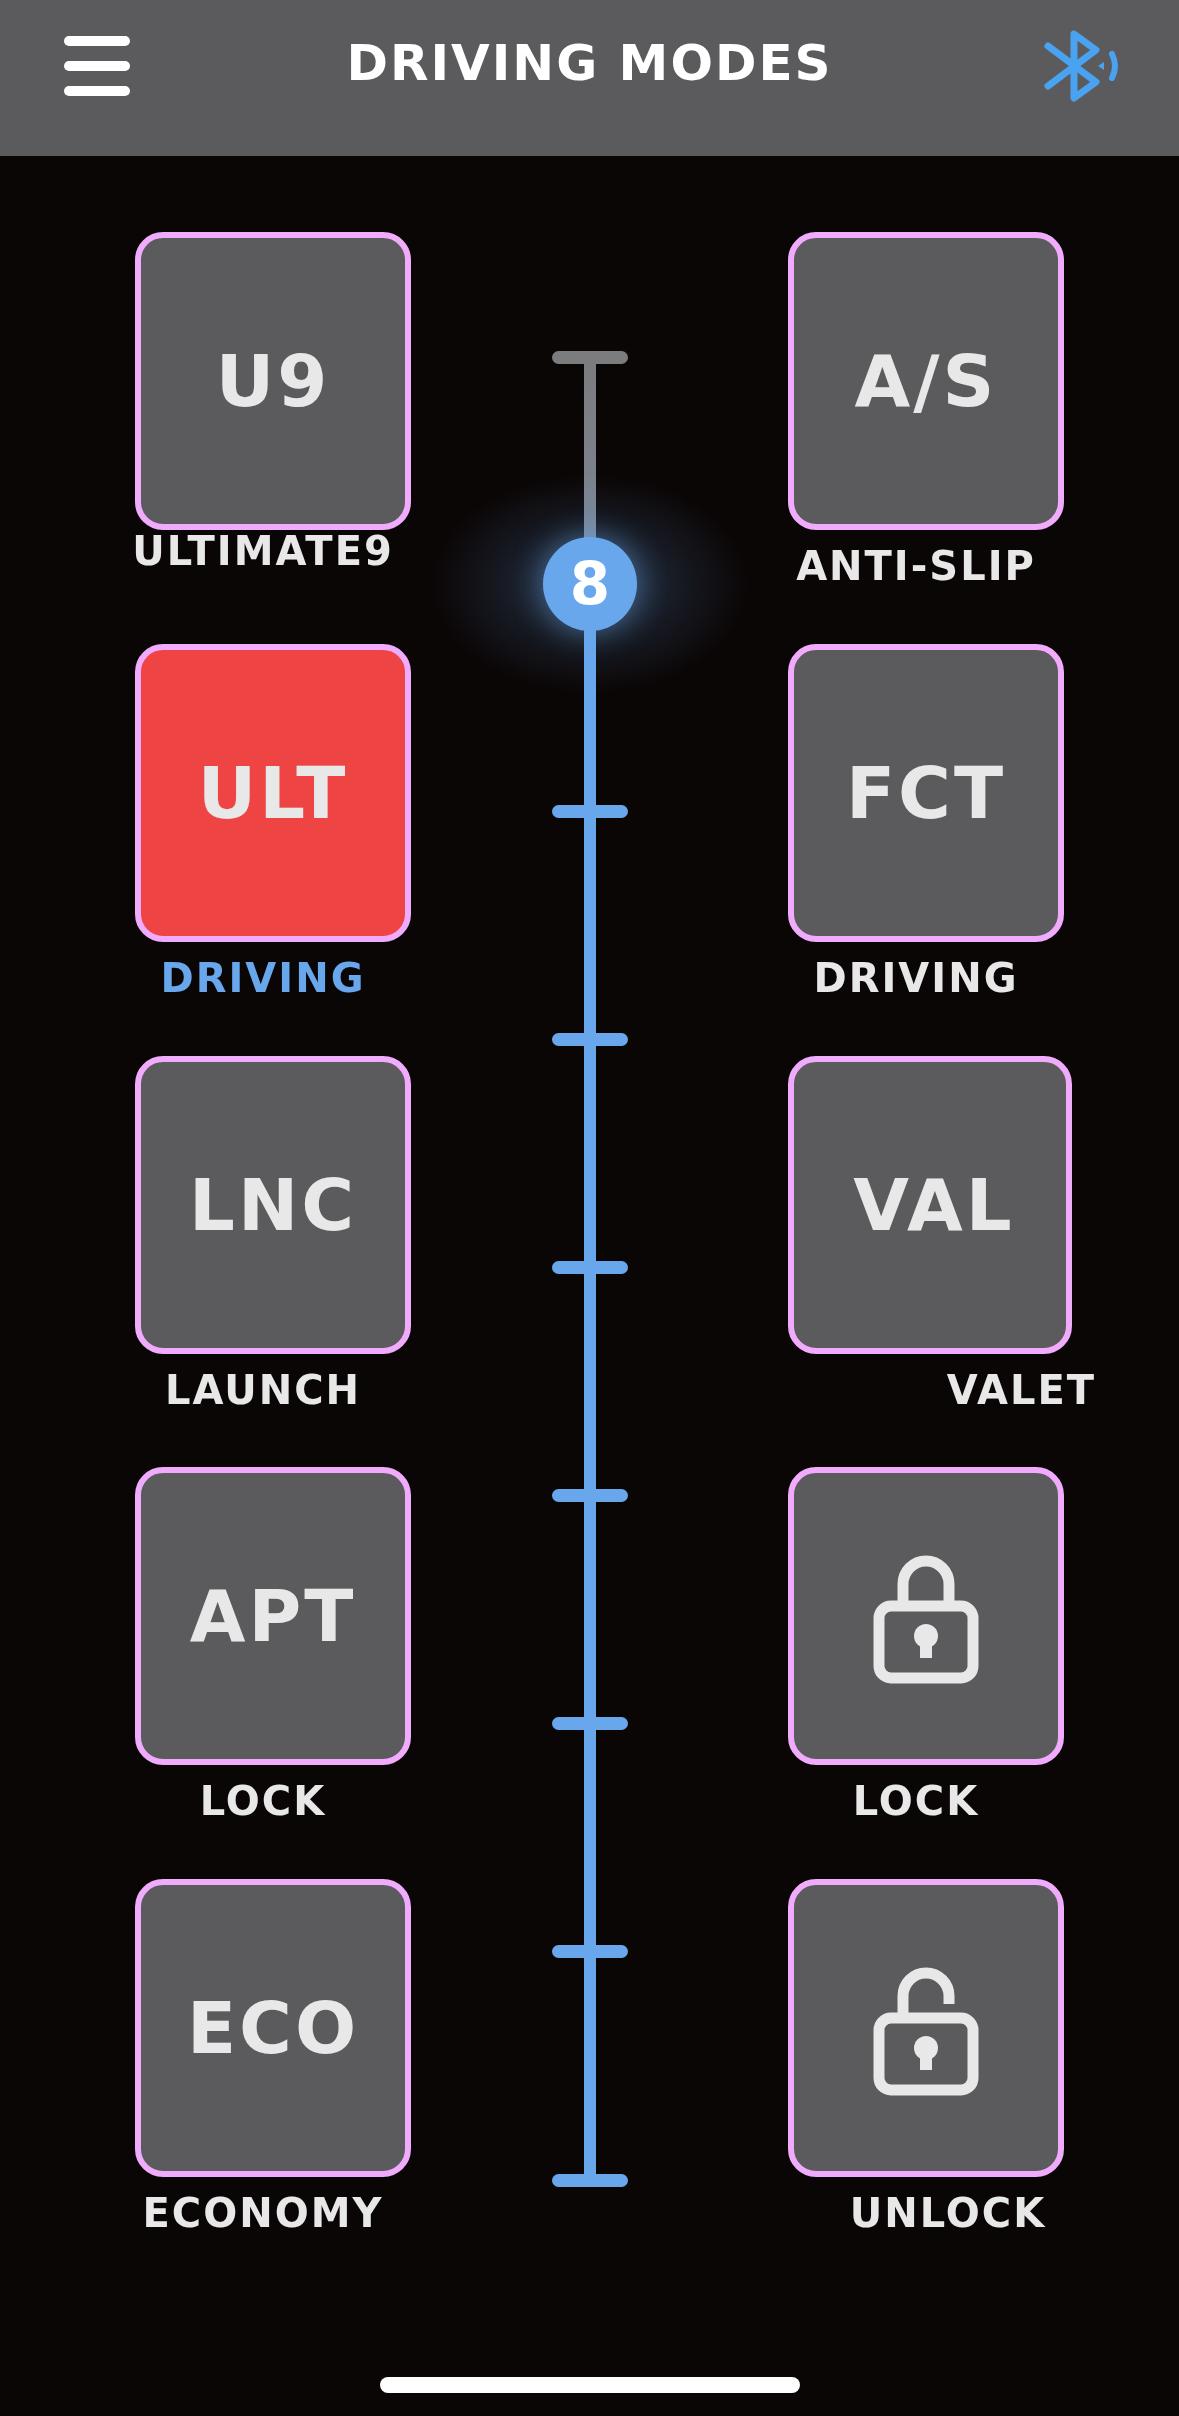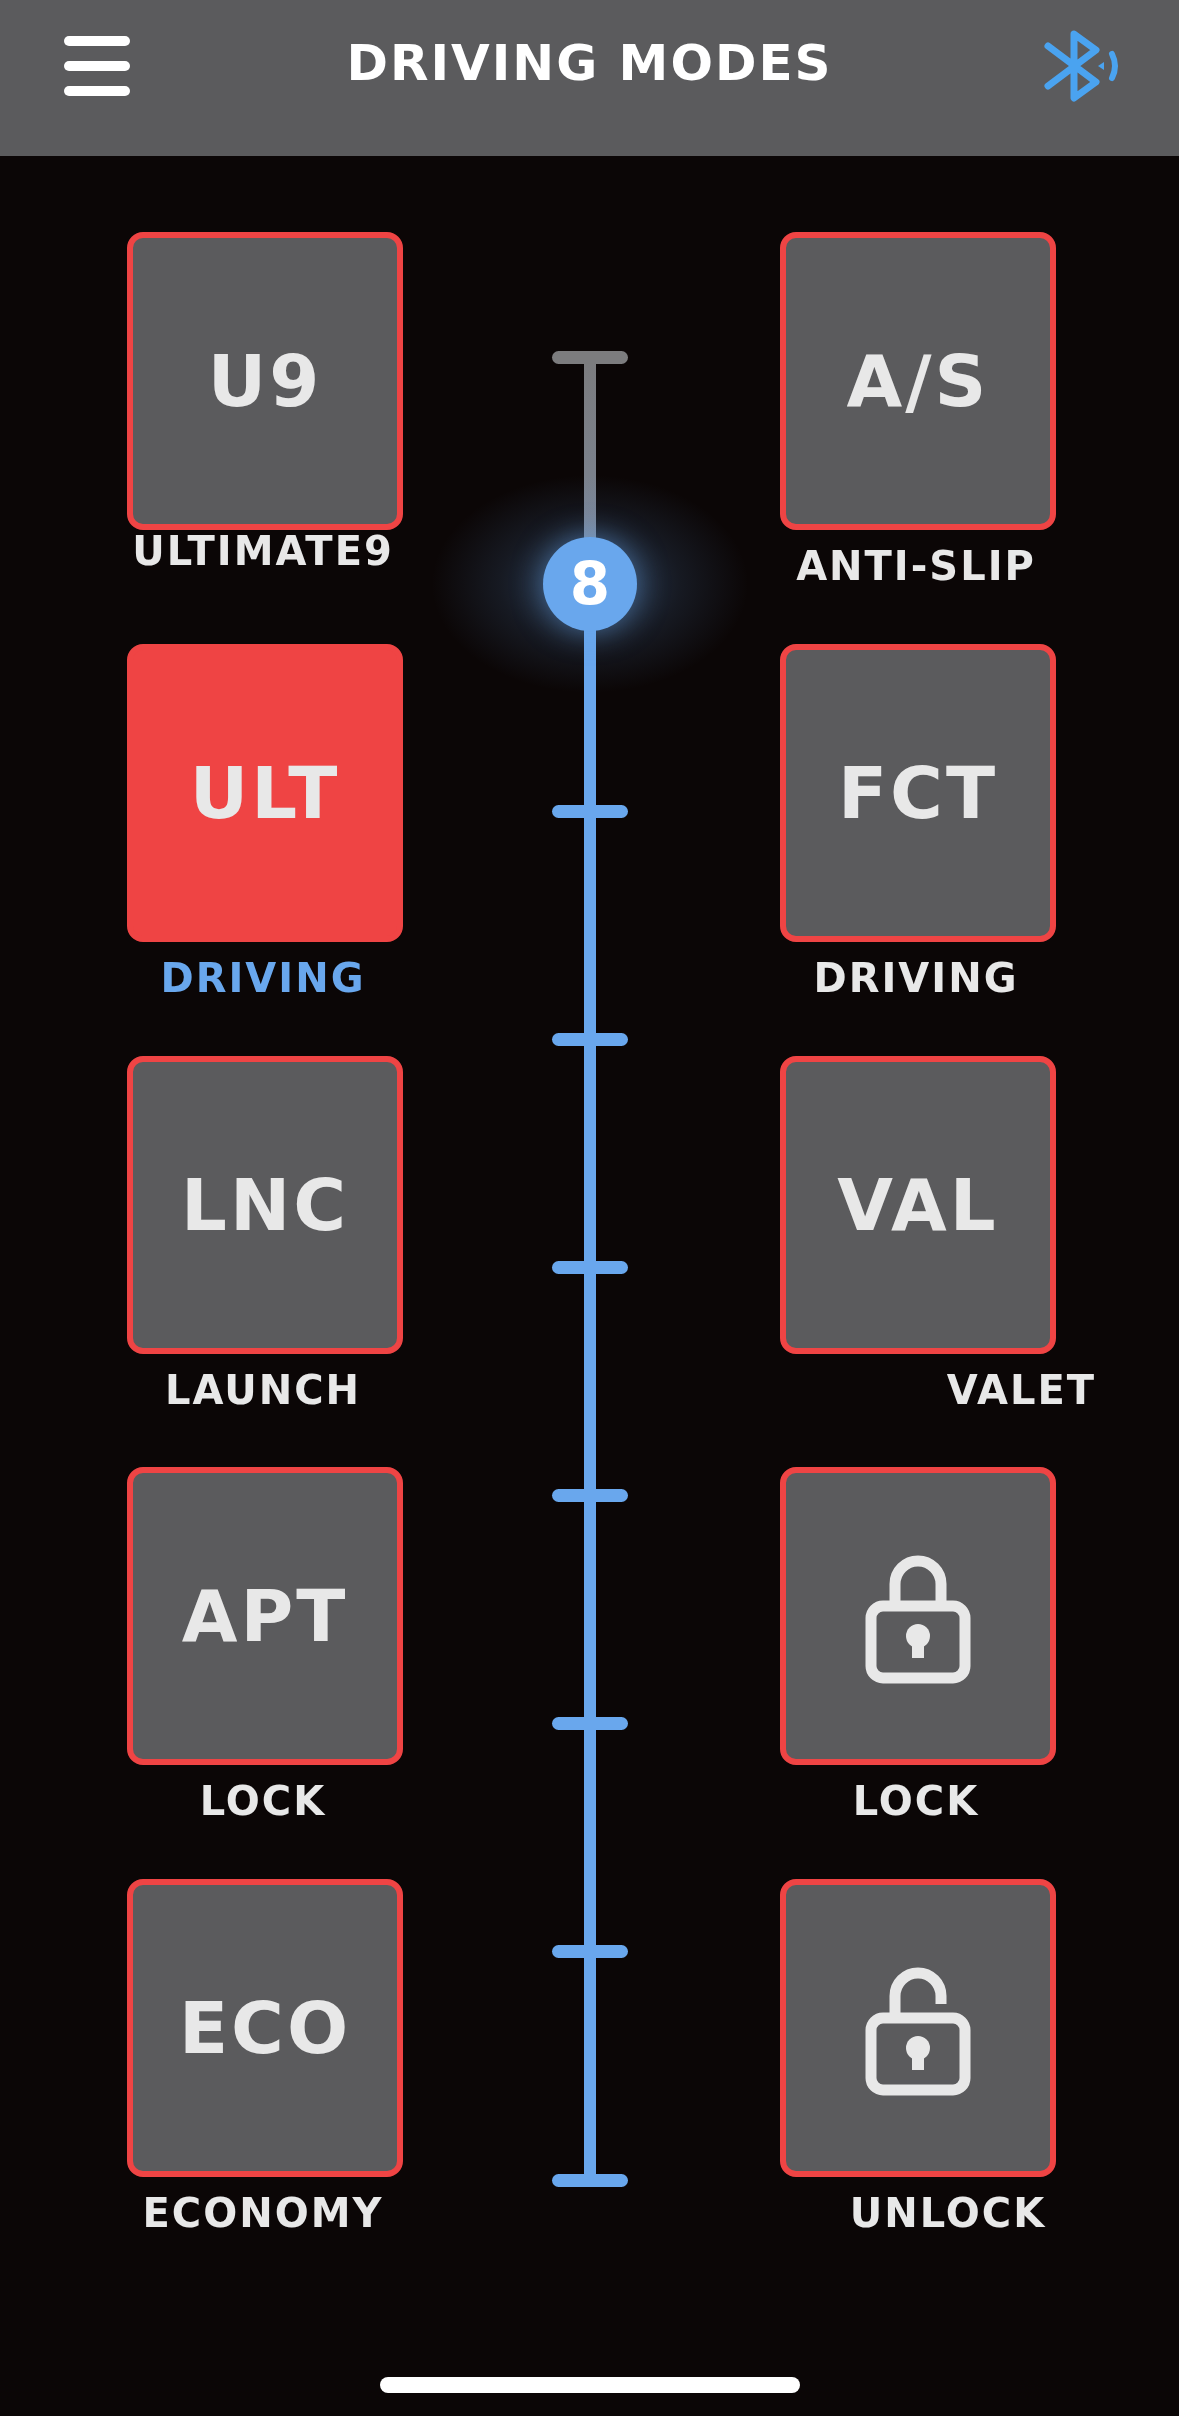--- a/index.html
+++ b/index.html
@@ -19,9 +19,9 @@
   .bt-btn { position:absolute; left:1040px; top:26px; width:84px; height:80px; cursor:pointer; }
 
   .tile {
-    position:absolute; width:264px; height:286px; border:6px solid #ef4444; border-radius:16px;
+    position:absolute; width:264px; height:286px; border:6px solid #f0abfc; border-radius:28px;
     background:#5b5b5d; box-sizing:content-box; cursor:pointer;
-    display:flex; align-items:center; justify-content:center;
+    display:flex; align-items:center; justify-content:center;margin-left:8px;
   }
   .tile.active { background:#ef4444; }
   .tile-code { color:#e8e8e8; font-size:72px; font-weight:bold; letter-spacing:3px; }

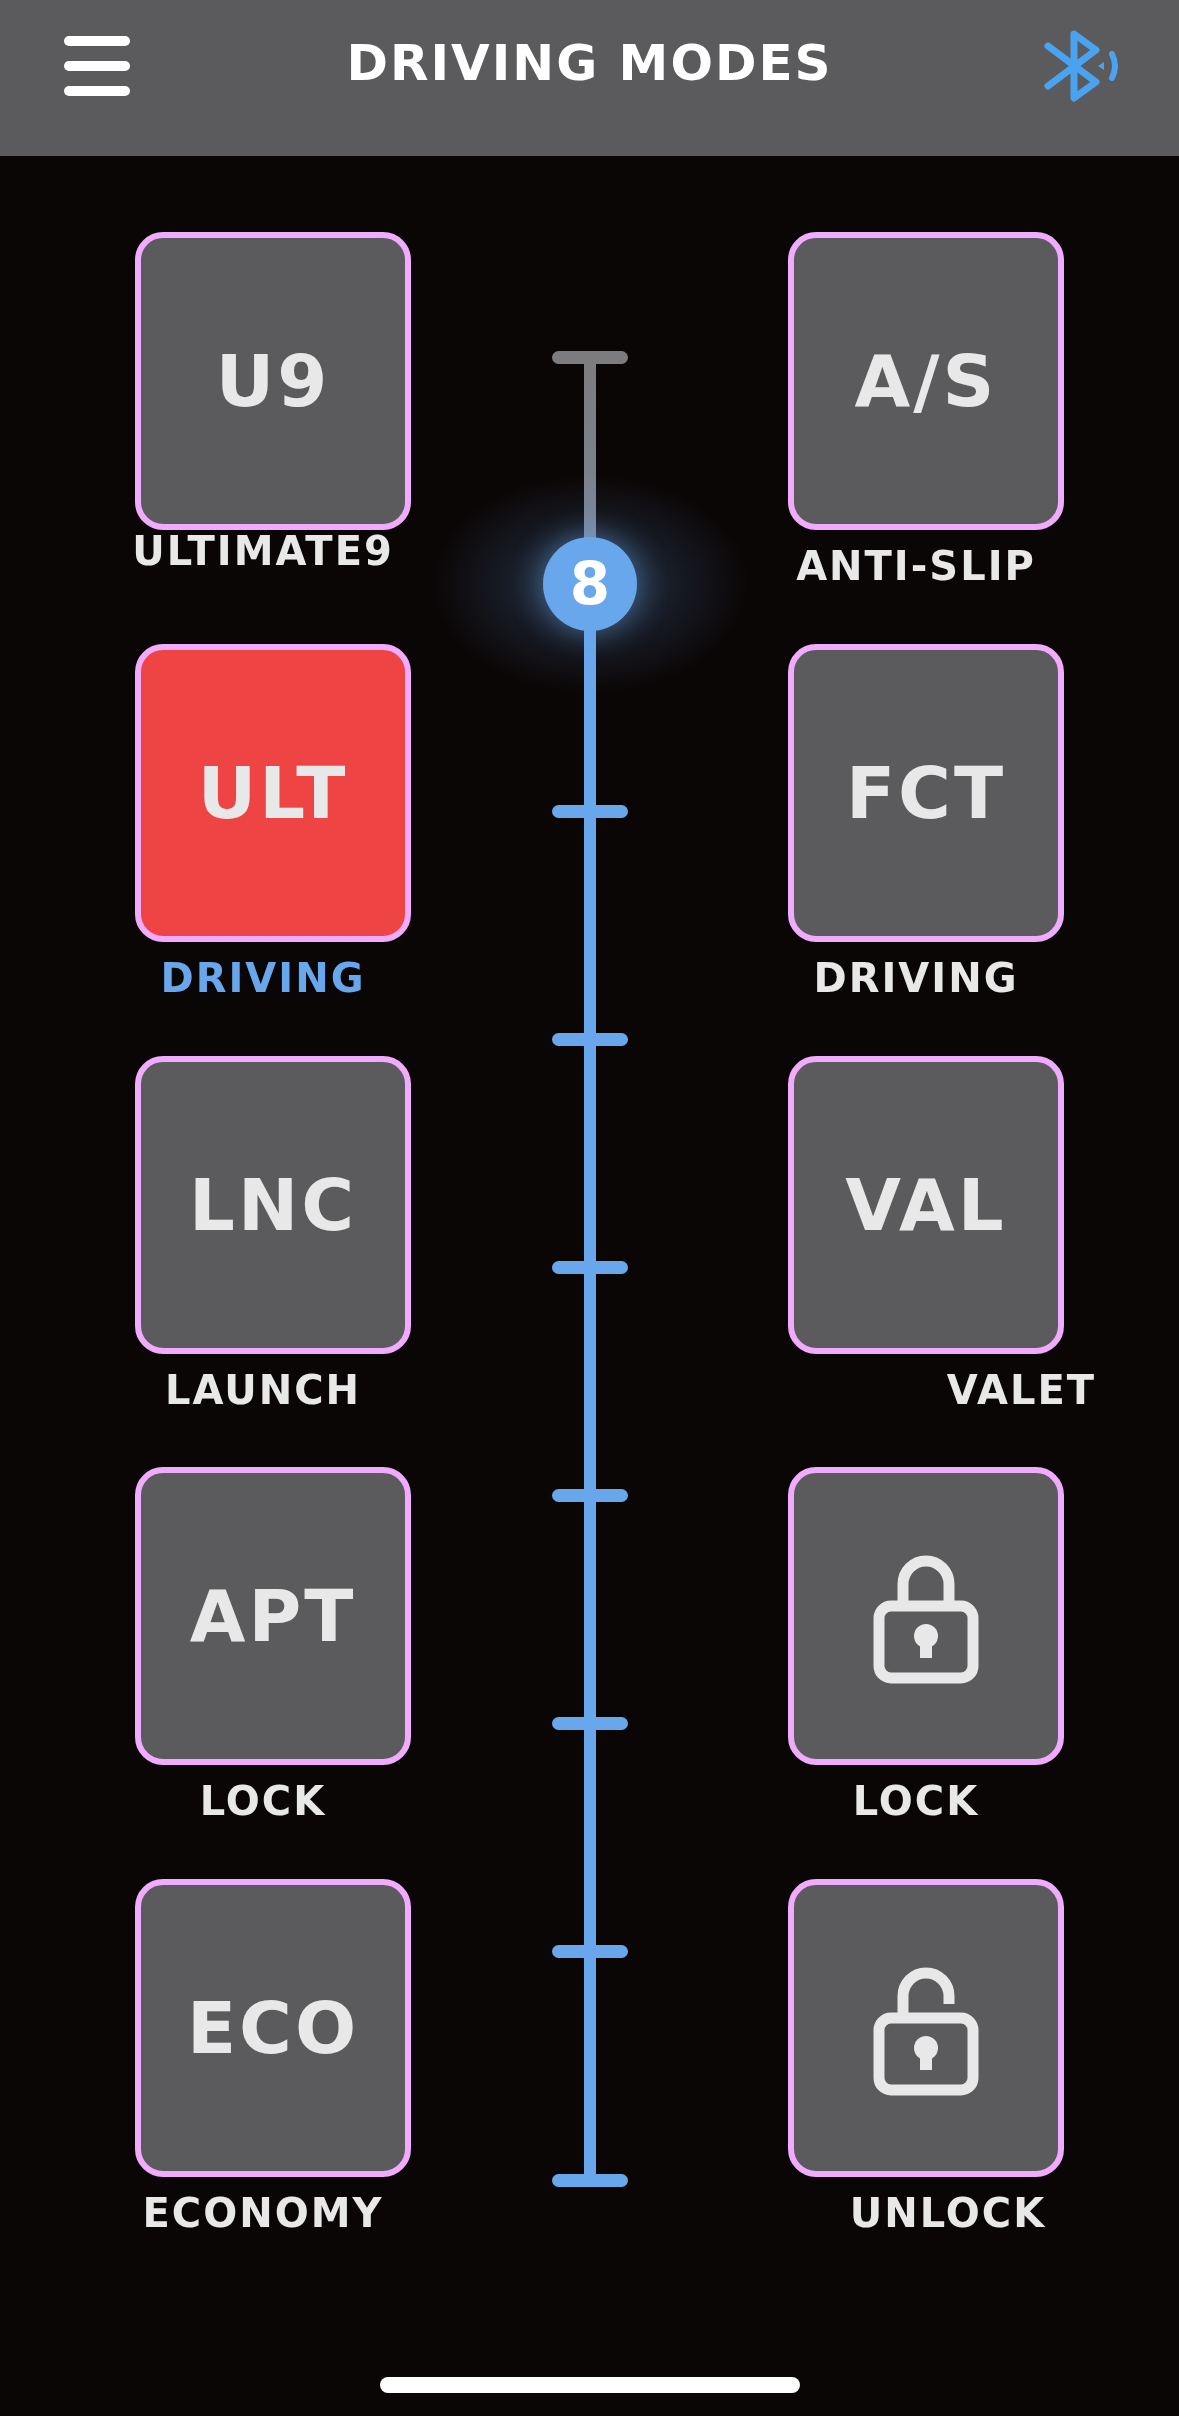--- a/index.html
+++ b/index.html
@@ -105,7 +105,7 @@
 </div>
 <div class="tile-label" style="left:736px; top:953px;">DRIVING</div>
 
-<div class="tile" style="left:780px; top:1056px;">
+<div class="tile" style="left:780px; top:1056px;padding-left:8px;">
   <span class="tile-code">VAL</span>
 </div>
 <div class="tile-label" style="left:736px; top:1365px;text-align:right;">VALET</div>

